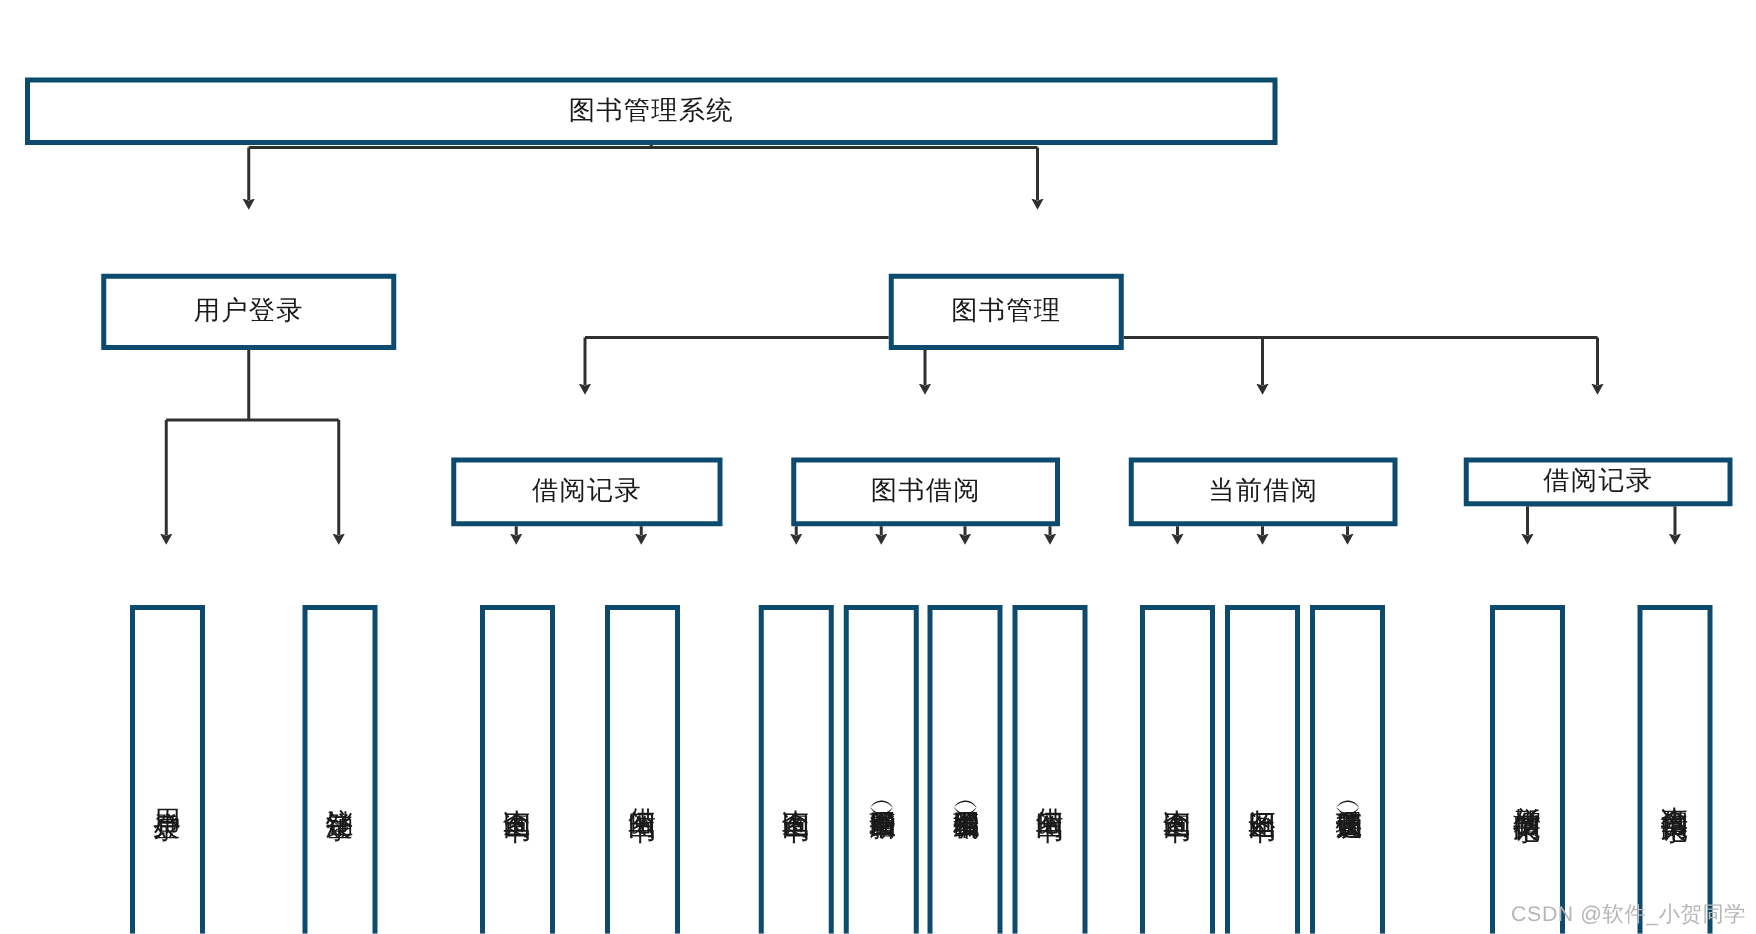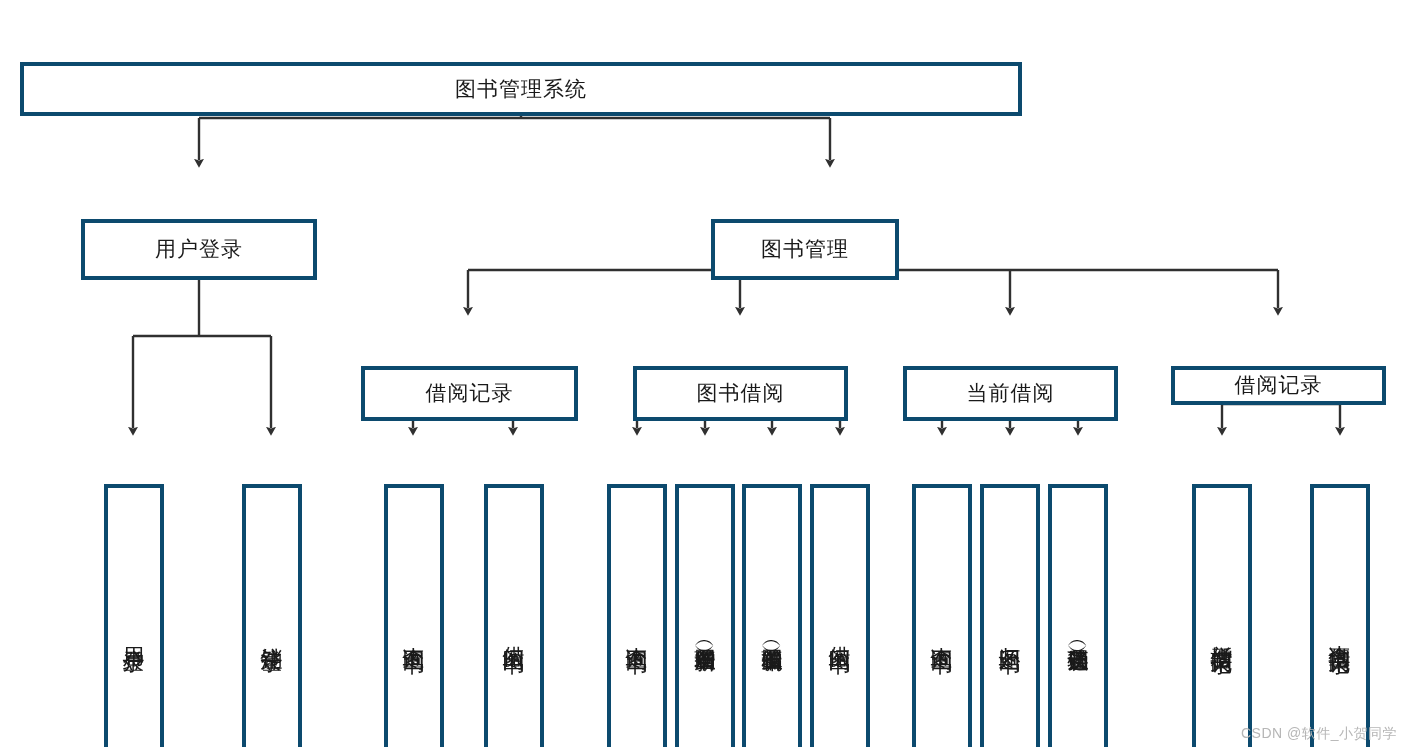--- a/index.html
+++ b/index.html
@@ -58,7 +58,7 @@
     position: absolute;
     right: 8px;
     bottom: 4px;
-    font-size: 14px;
+    font-size: 17px;
     color: #b6b6b6;
     white-space: nowrap;
     letter-spacing: 0.5px;

